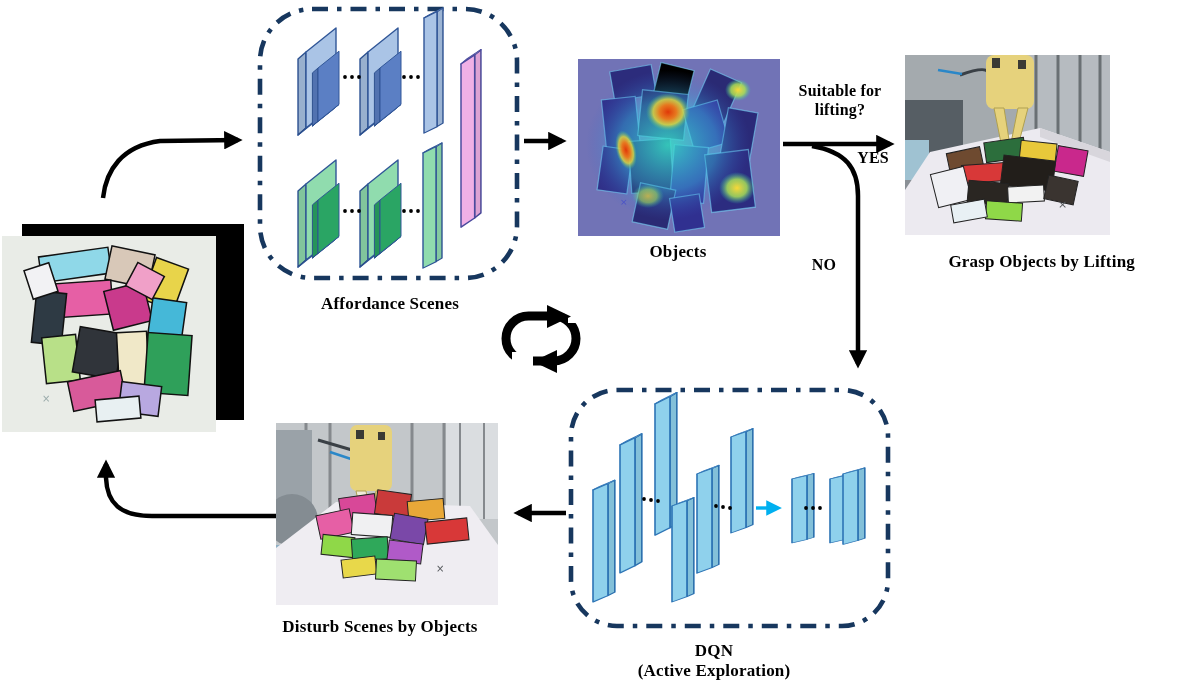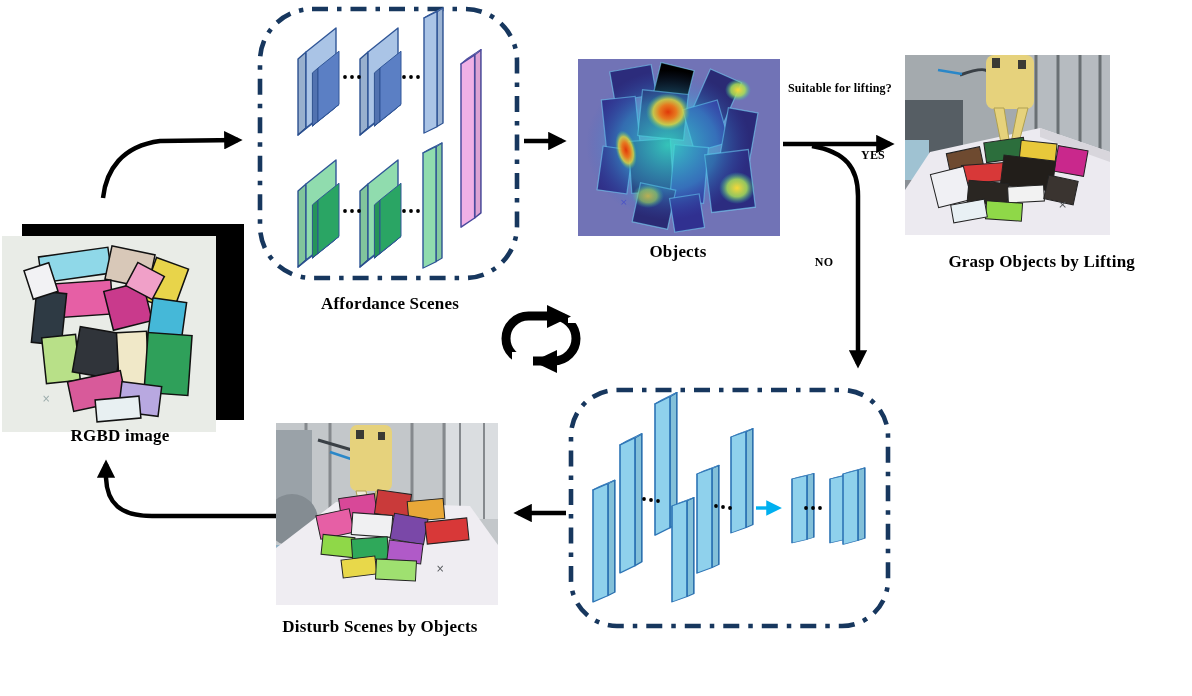--- a/index.html
+++ b/index.html
@@ -12,7 +12,7 @@
     position:absolute;font-weight:bold;color:#000;text-align:center;
     font-size:17px;line-height:1.2;letter-spacing:.2px;
   }
-  .lbl.small{font-size:12px;}
+  .lbl.small{font-size:16px;}
   .lbl.stack span{display:block;}
 </style>
 </head>

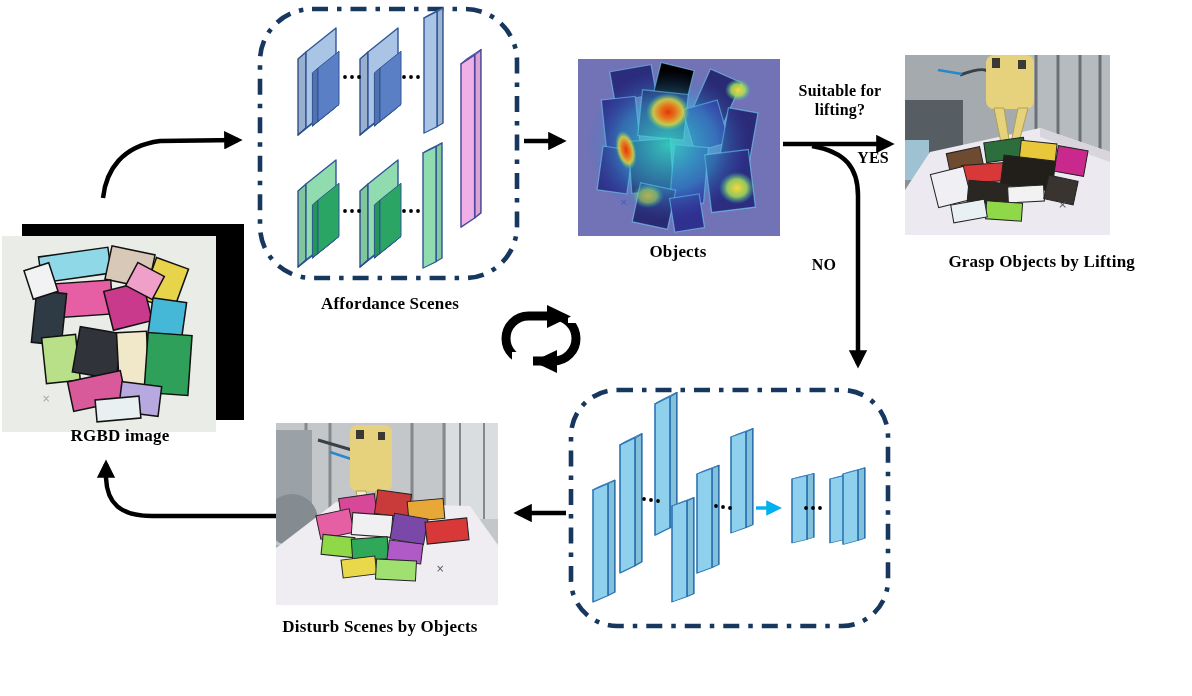--- a/index.html
+++ b/index.html
@@ -303,7 +303,6 @@
   </g>
 </svg>
 
-<div class="lbl" style="left:30px;top:426px;width:180px;">RGBD image</div>
 
 <div class="lbl" style="left:280px;top:294px;width:220px;">Affordance Scenes</div>
 

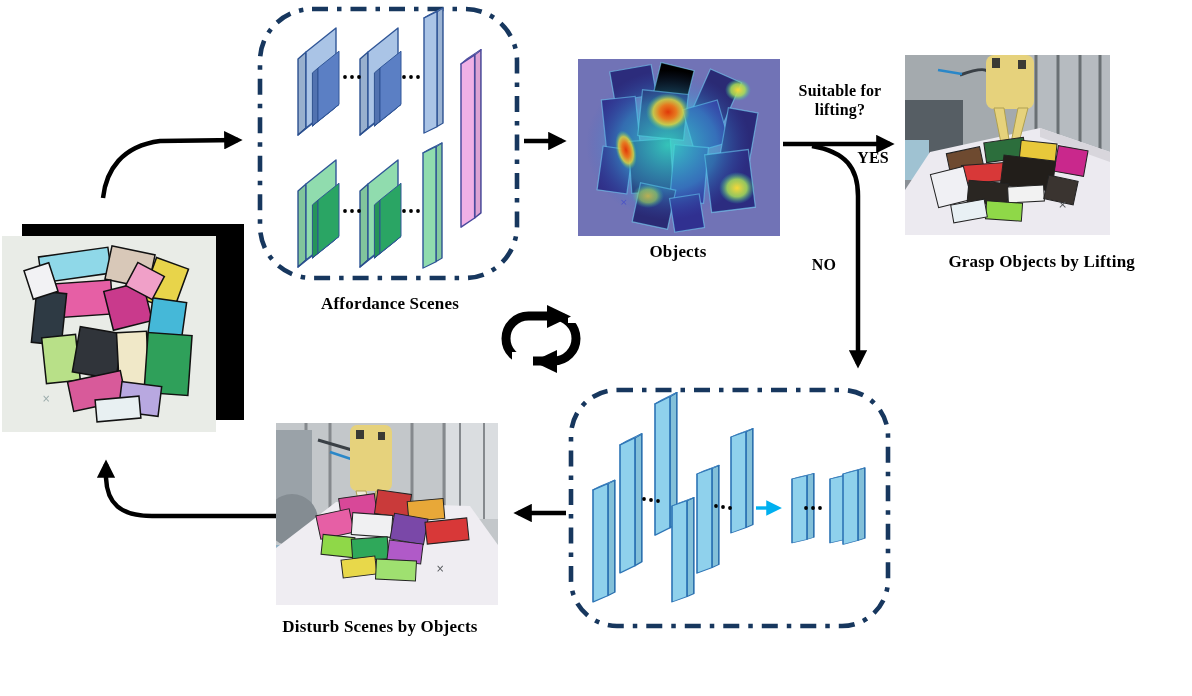--- a/index.html
+++ b/index.html
@@ -316,6 +316,10 @@
 
 <div class="lbl" style="left:885px;top:252px;width:250px;text-align:right;">Grasp Objects by Lifting</div>
 
+<div class="lbl stack" style="left:594px;top:641px;width:240px;">
+  <span>DQN</span>
+  <span>(Active Exploration)</span>
+</div>
 
 <div class="lbl" style="left:258px;top:617px;width:244px;">Disturb Scenes by Objects</div>
 

